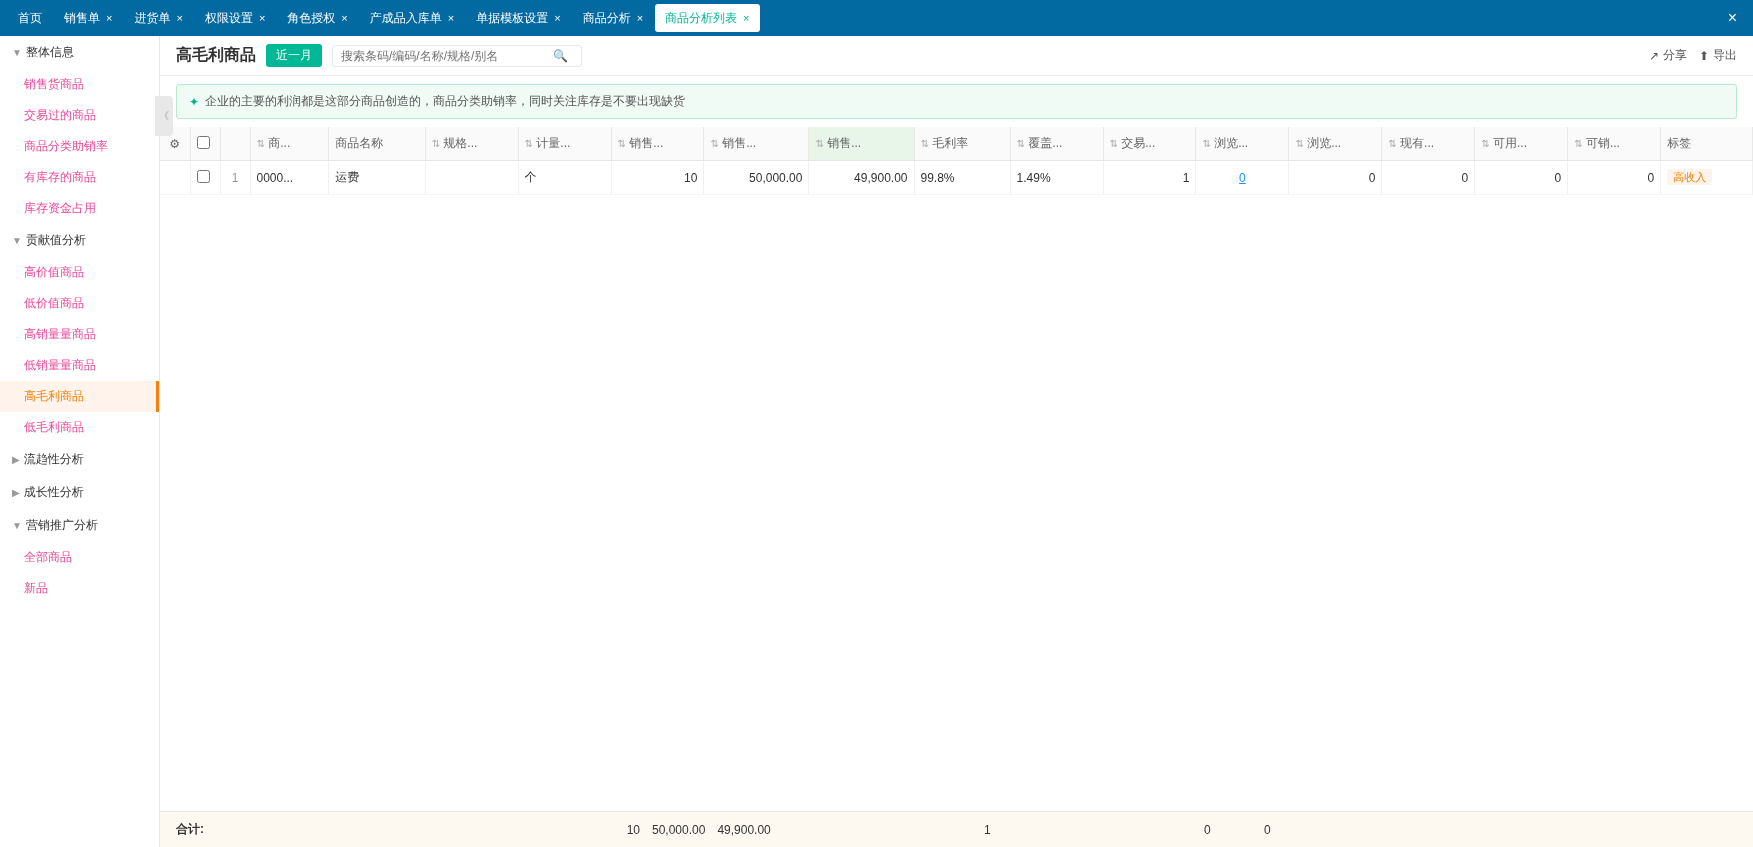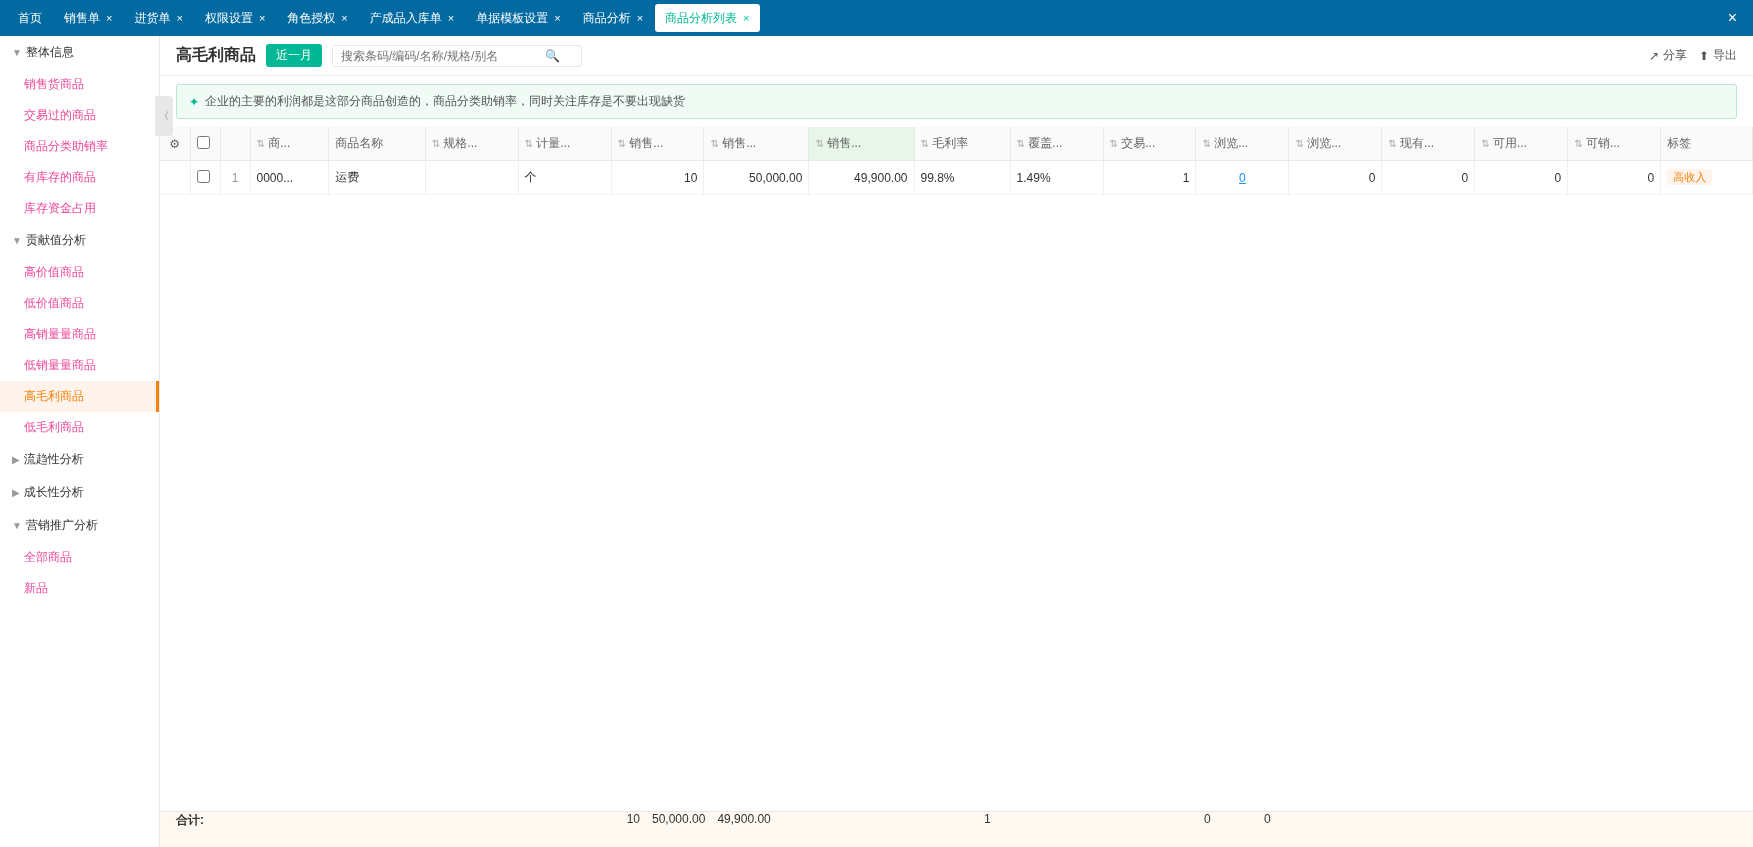--- a/index.html
+++ b/index.html
@@ -118,7 +118,7 @@
       border: 1px solid #e8e8e8;
       border-radius: 3px;
       padding: 3px 8px;
-      gap: 4px;
+      gap: 12px;
       flex: 1;
       max-width: 250px;
     }

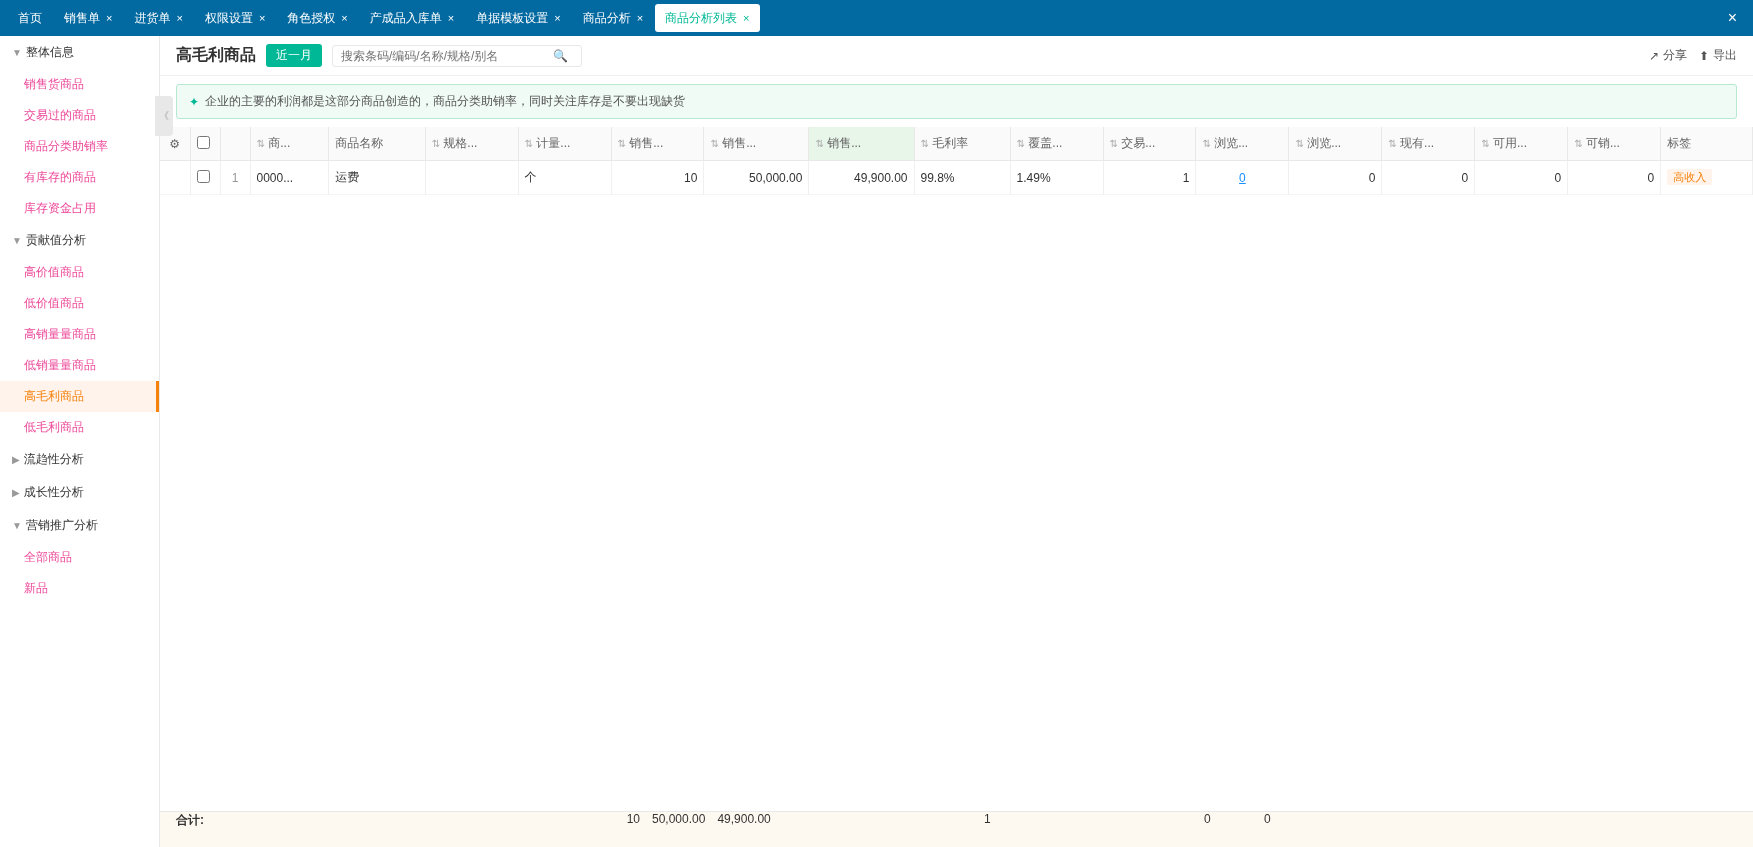--- a/index.html
+++ b/index.html
@@ -203,7 +203,7 @@
       background: #fef9f0;
       border-top: 1px solid #e8e8e8;
       display: flex;
-      align-items: flex-start;
+      align-items: center;
       height: 36px;
       padding: 0 6px;
       font-size: 12px;

